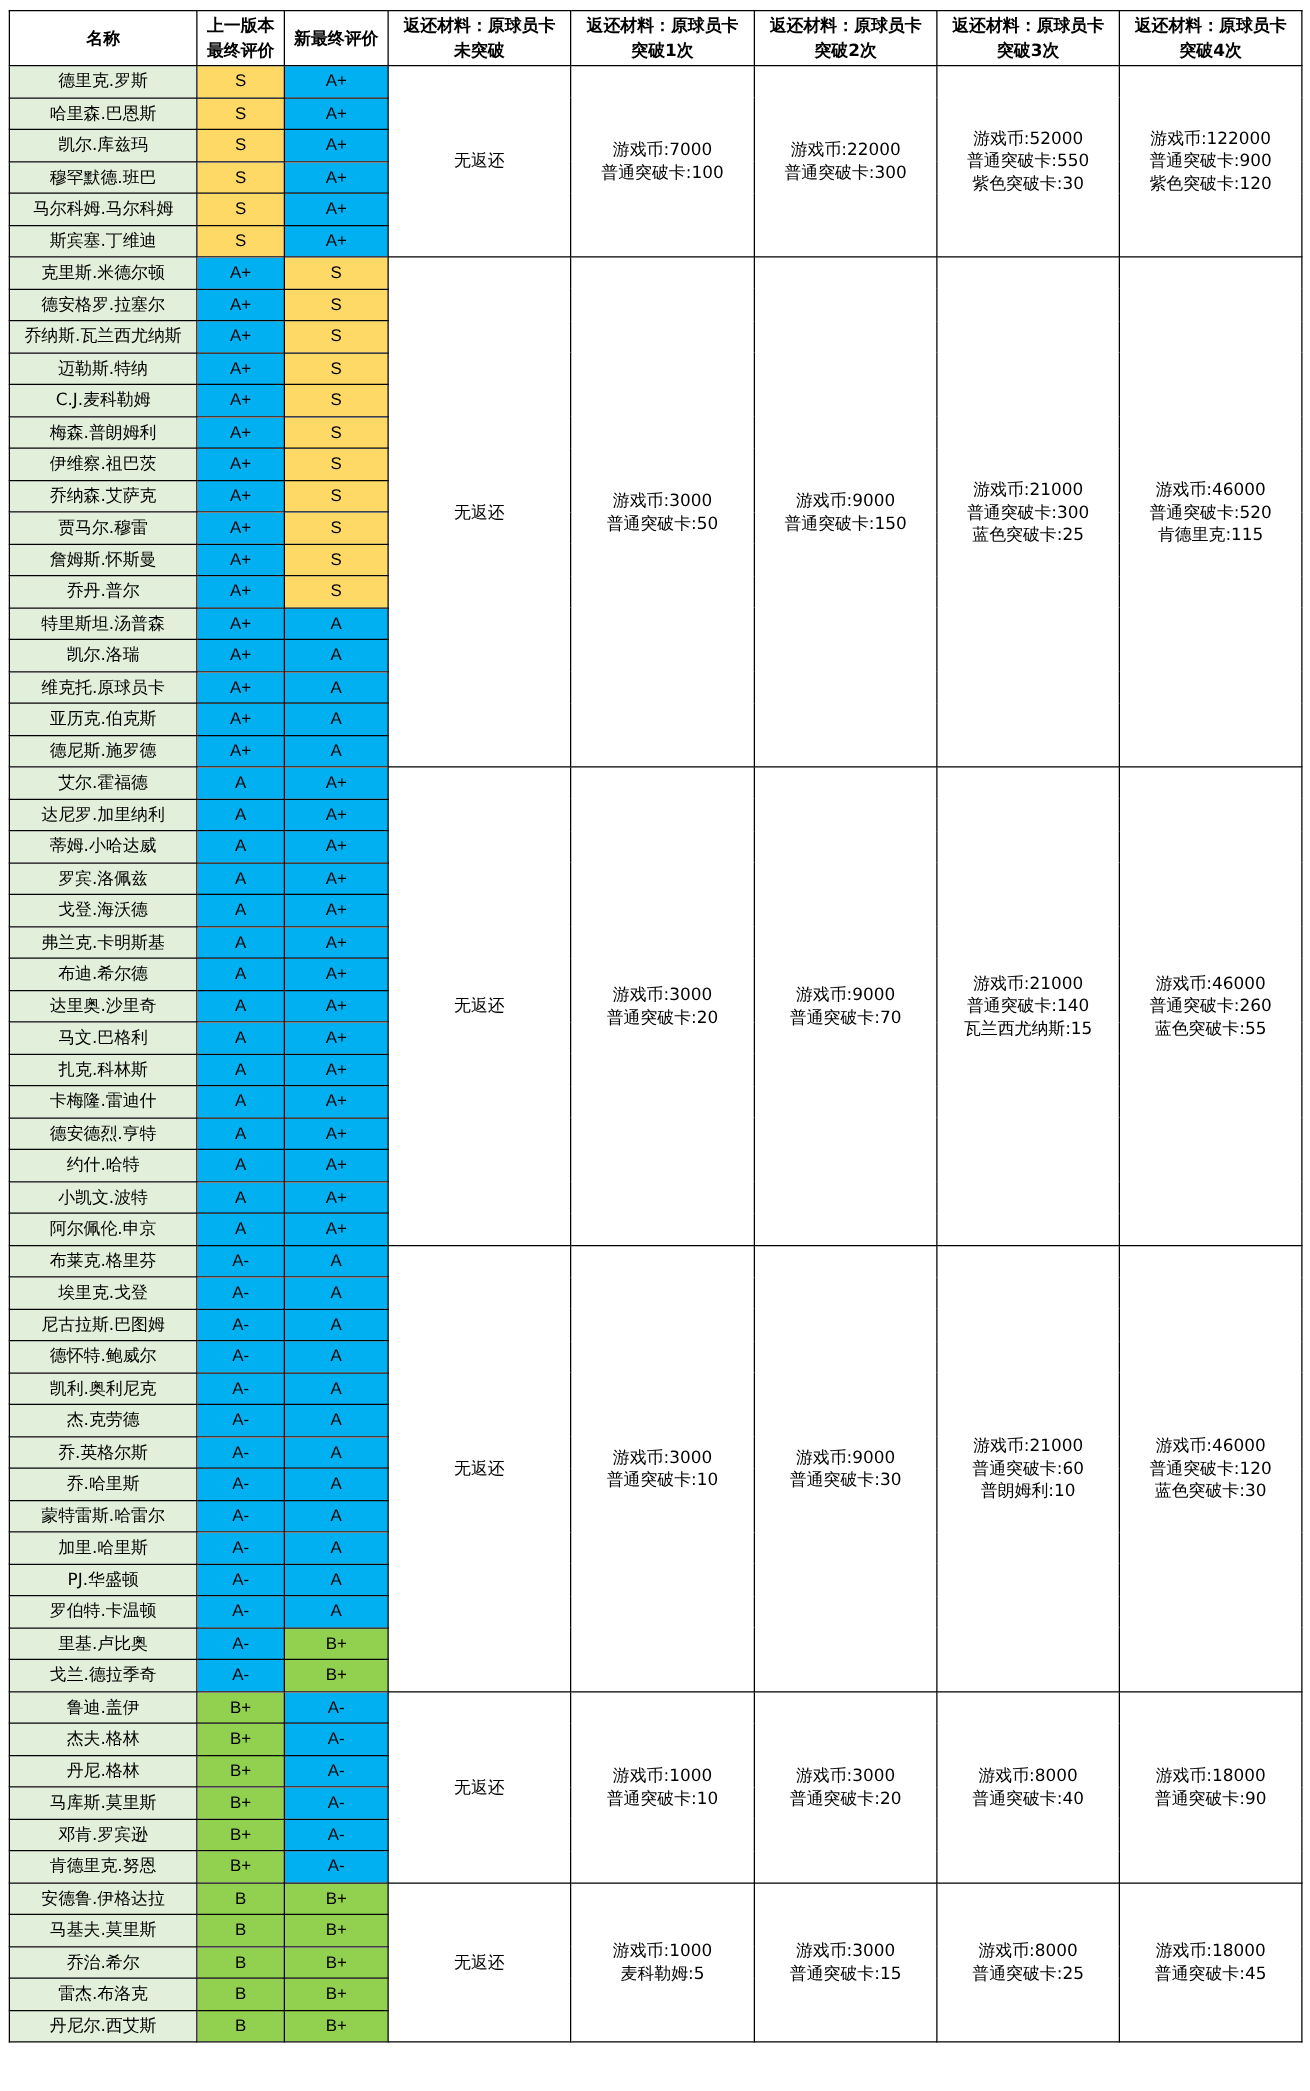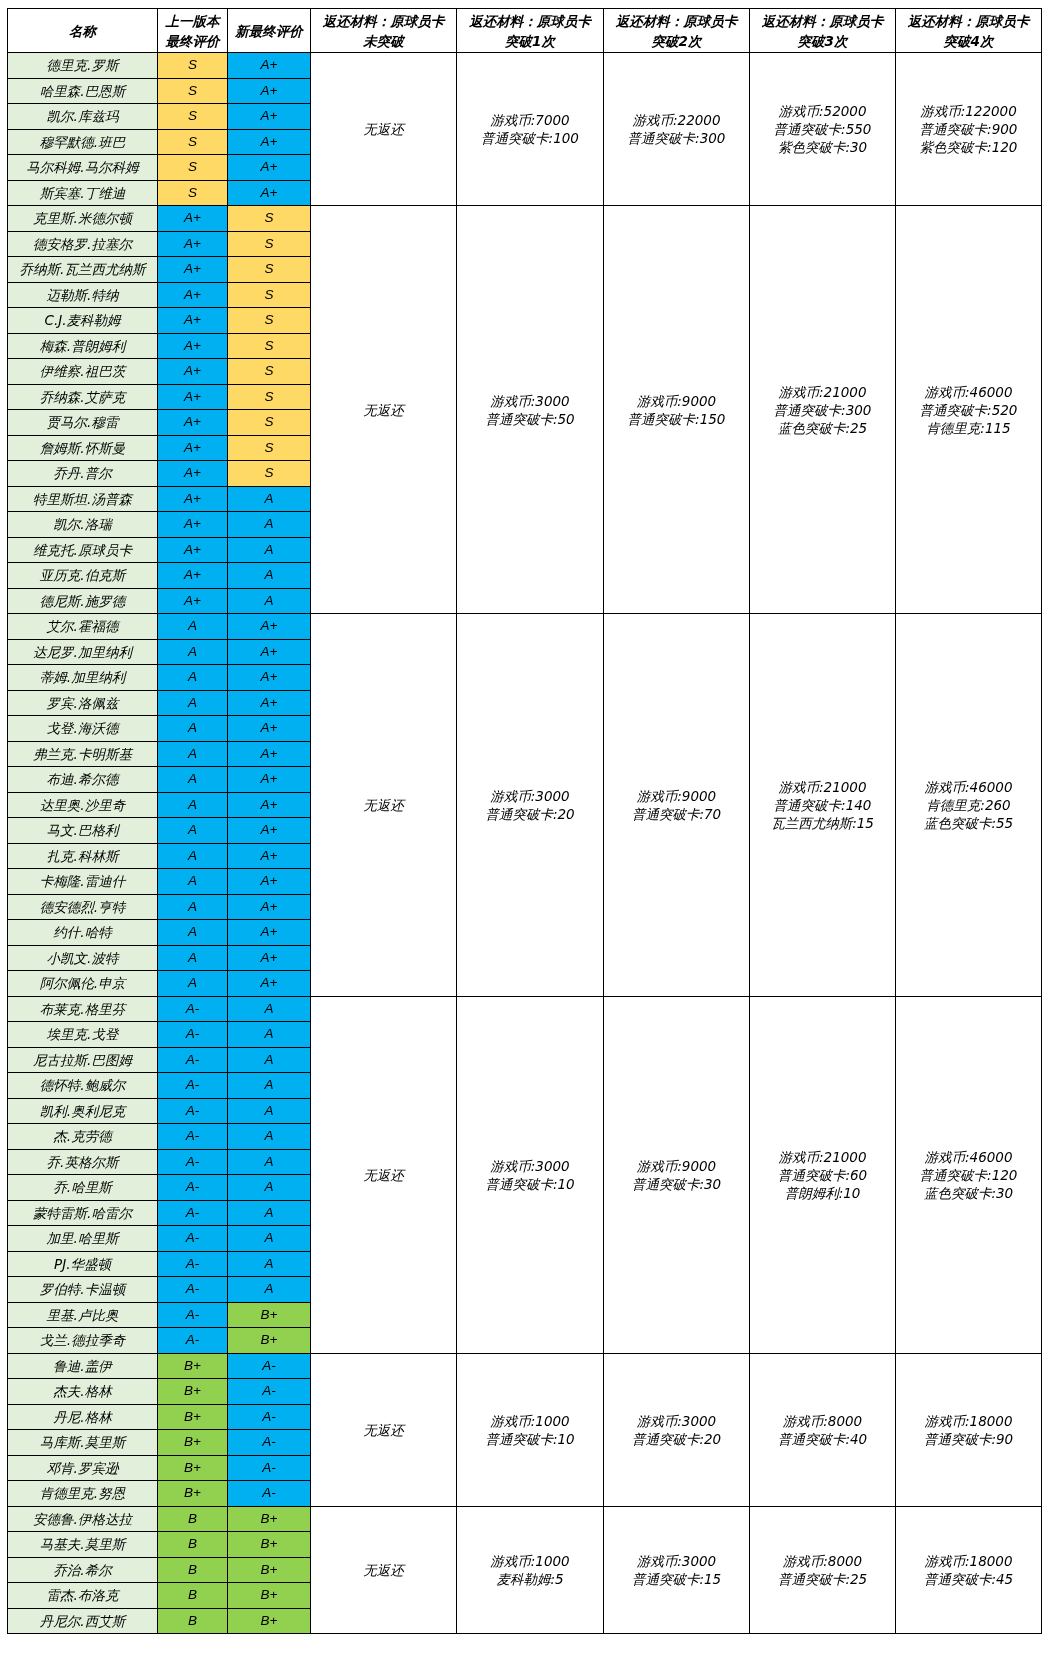--- a/index.html
+++ b/index.html
@@ -8,7 +8,6 @@
     position: absolute; left: 7px; top: 8px;
     border-collapse: collapse; table-layout: fixed;
     width: 1034px;
-    font-style: italic;
   }
   table.sheet th, table.sheet td {
     border: 1.5px solid #000;

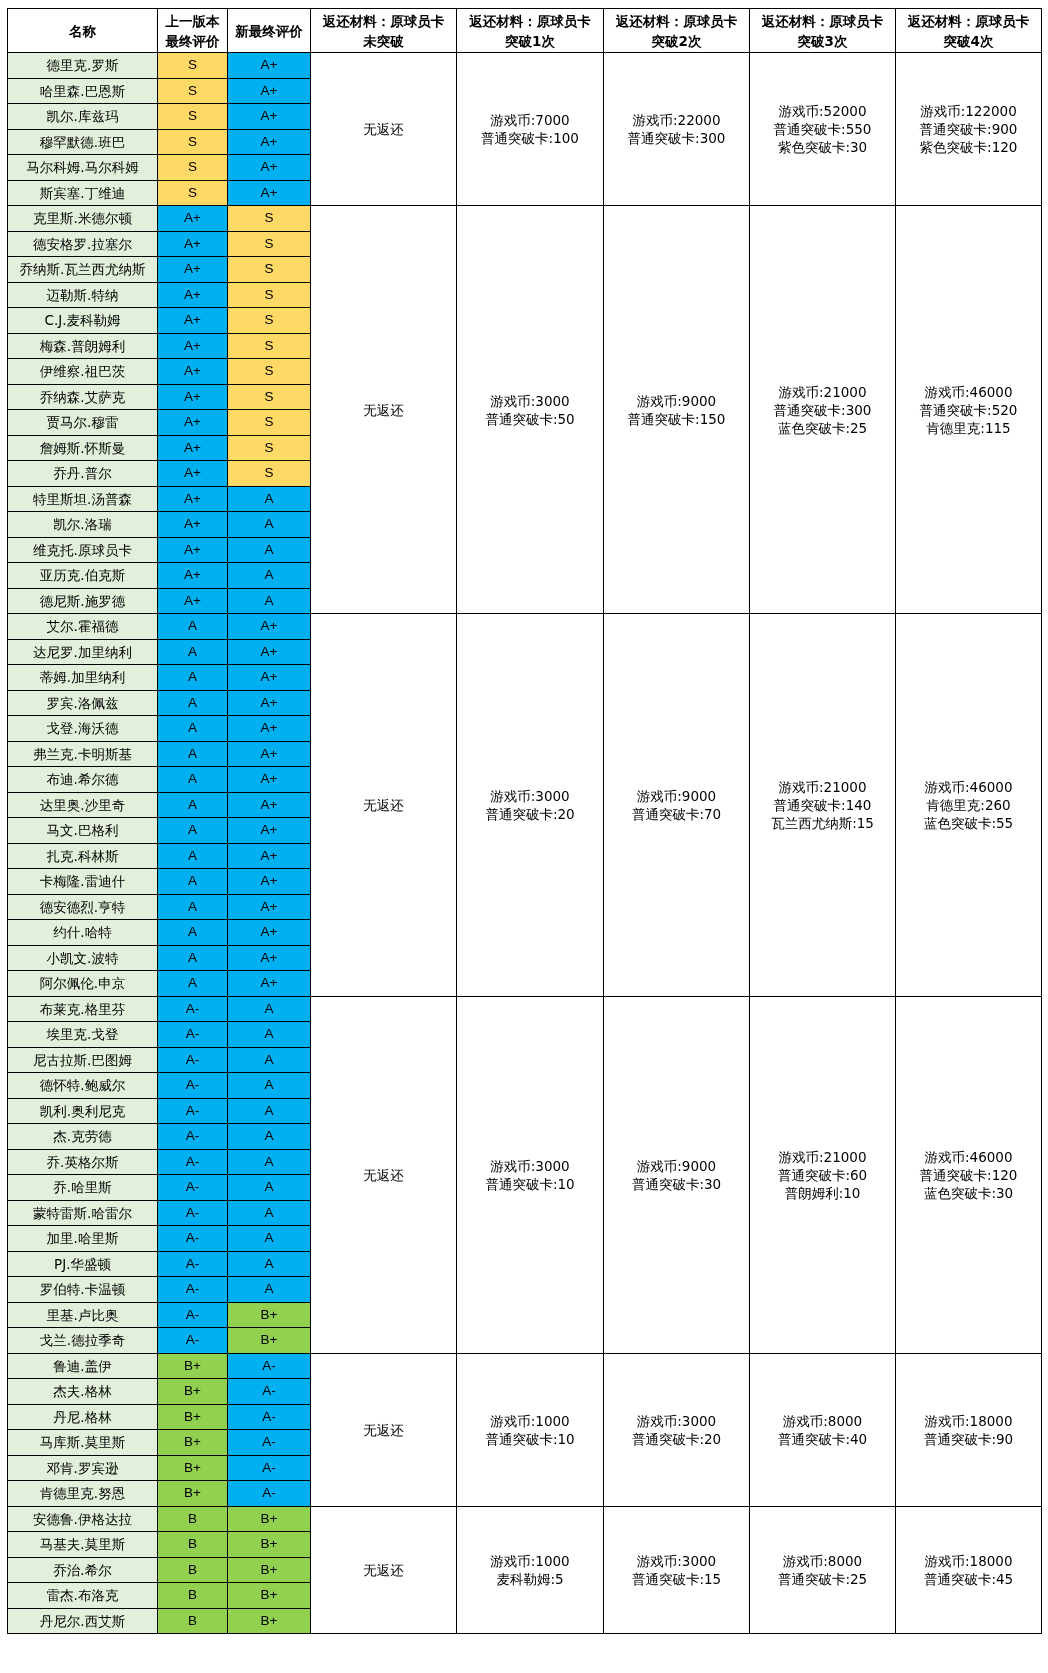--- a/index.html
+++ b/index.html
@@ -263,7 +263,7 @@
         <td class="grade g-Ap">A+</td>
       </tr>
       <tr>
-        <td class="name">蒂姆.加里纳利</td>
+        <td class="name">蒂姆.小哈达威</td>
         <td class="grade g-A">A</td>
         <td class="grade g-Ap">A+</td>
       </tr>

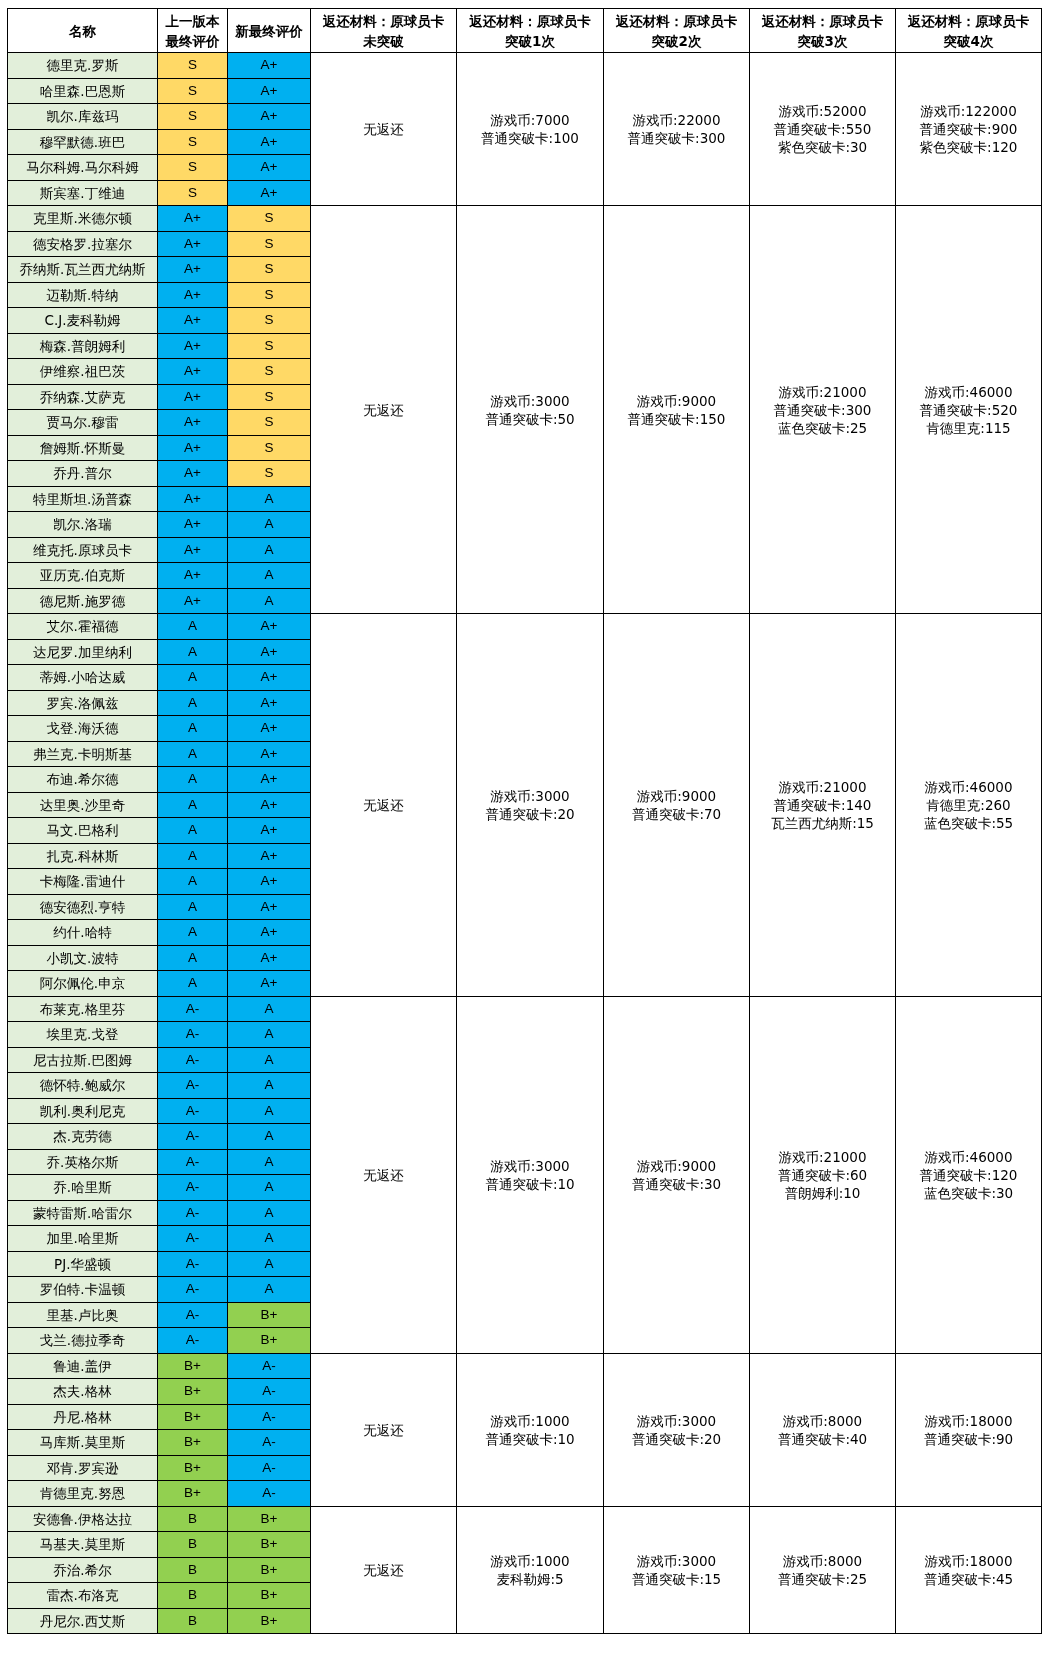--- a/index.html
+++ b/index.html
@@ -253,7 +253,7 @@
         </td>
         <td class="ret" rowspan="15">
           <div>游戏币:46000</div>
-          <div>肯德里克:260</div>
+          <div>普通突破卡:260</div>
           <div>蓝色突破卡:55</div>
         </td>
       </tr>

